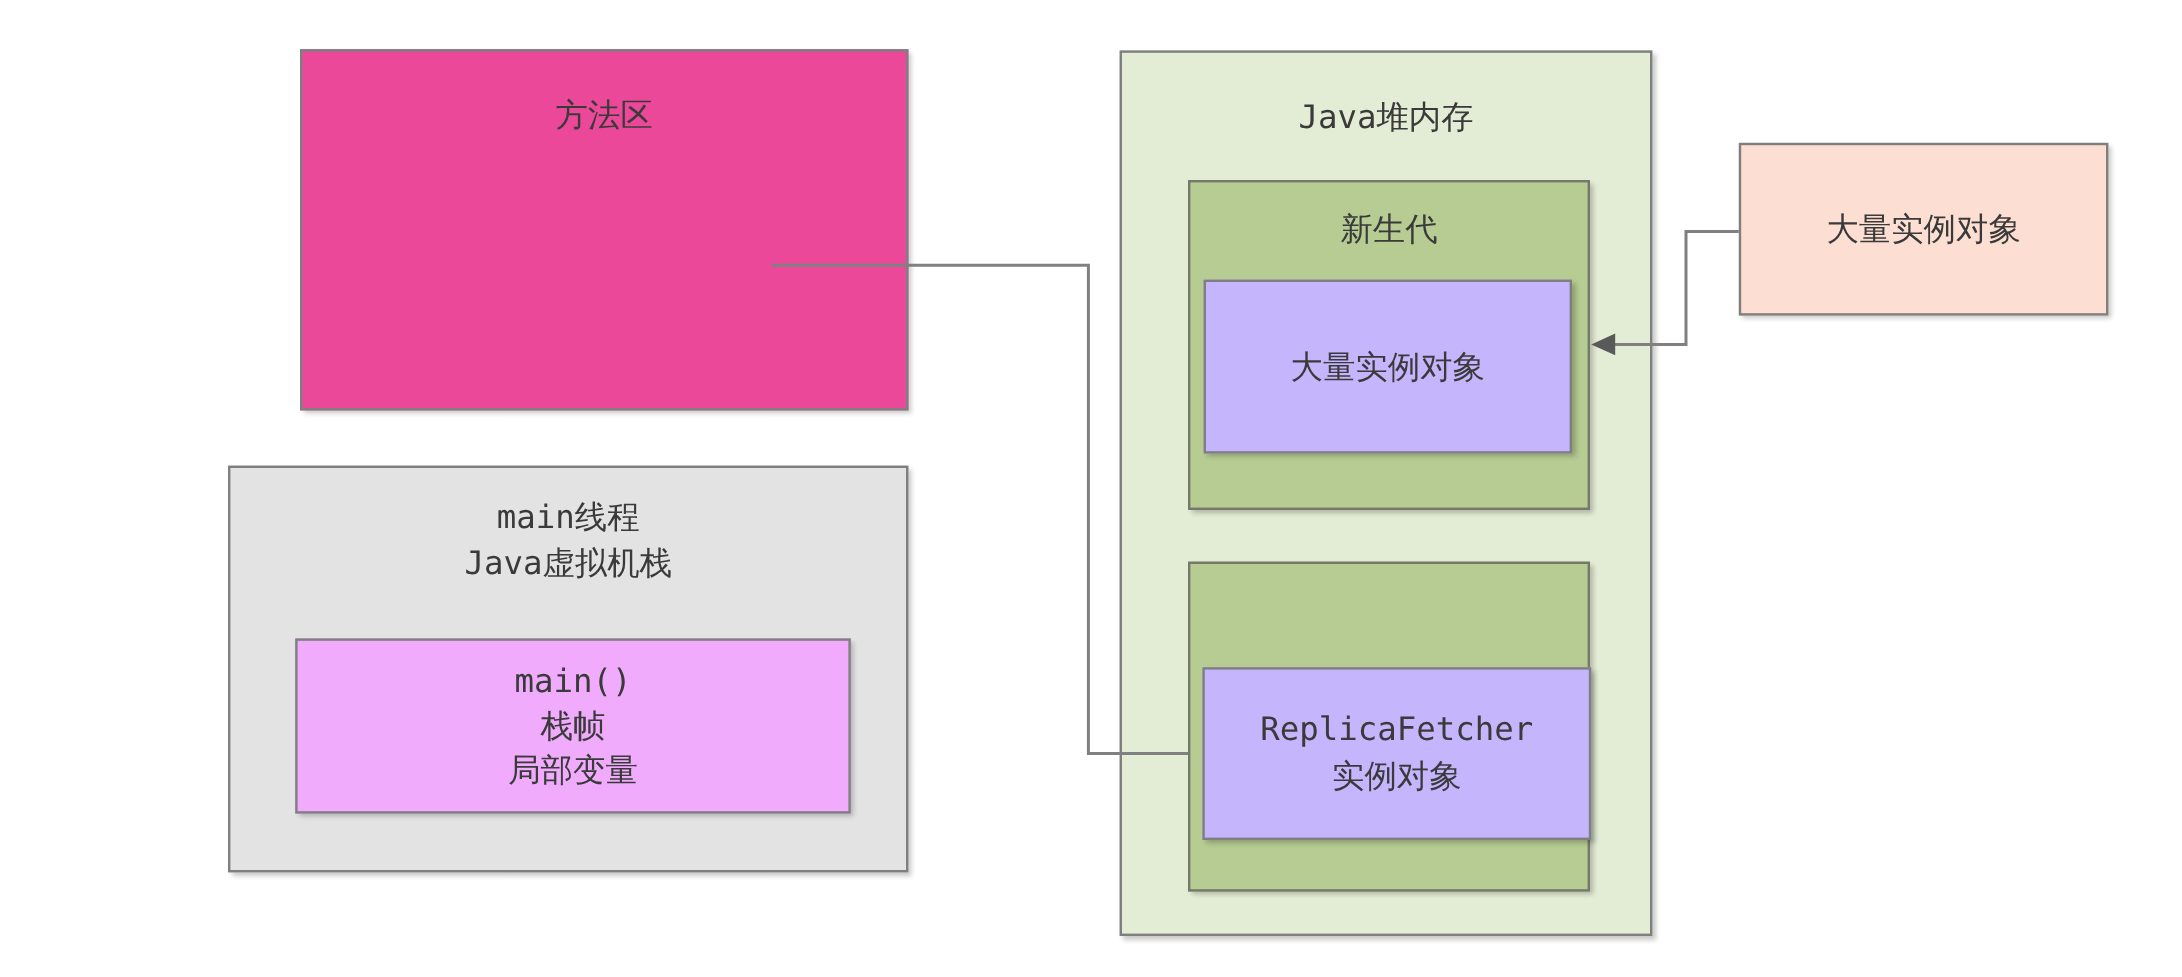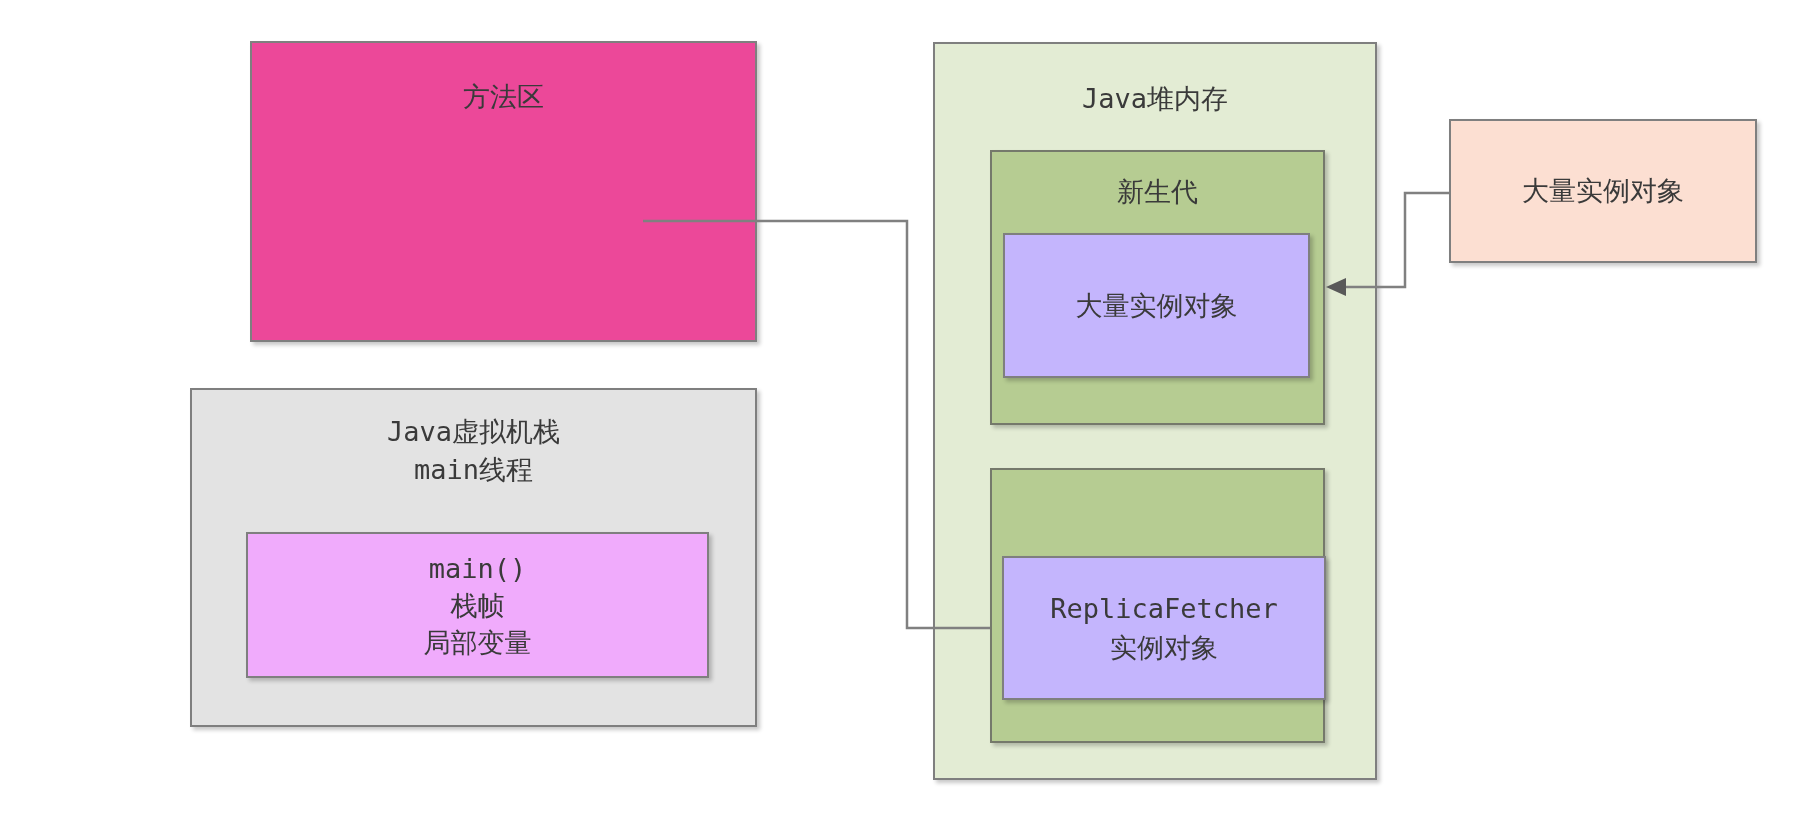--- a/index.html
+++ b/index.html
@@ -61,8 +61,8 @@
 
   <div class="box vm-stack">
     <div class="box-title">
+      <div class="line">main线程</div>
       <div class="line">Java虚拟机栈</div>
-      <div class="line">main线程</div>
     </div>
     <div class="box main-frame">
       <div class="center-col">

